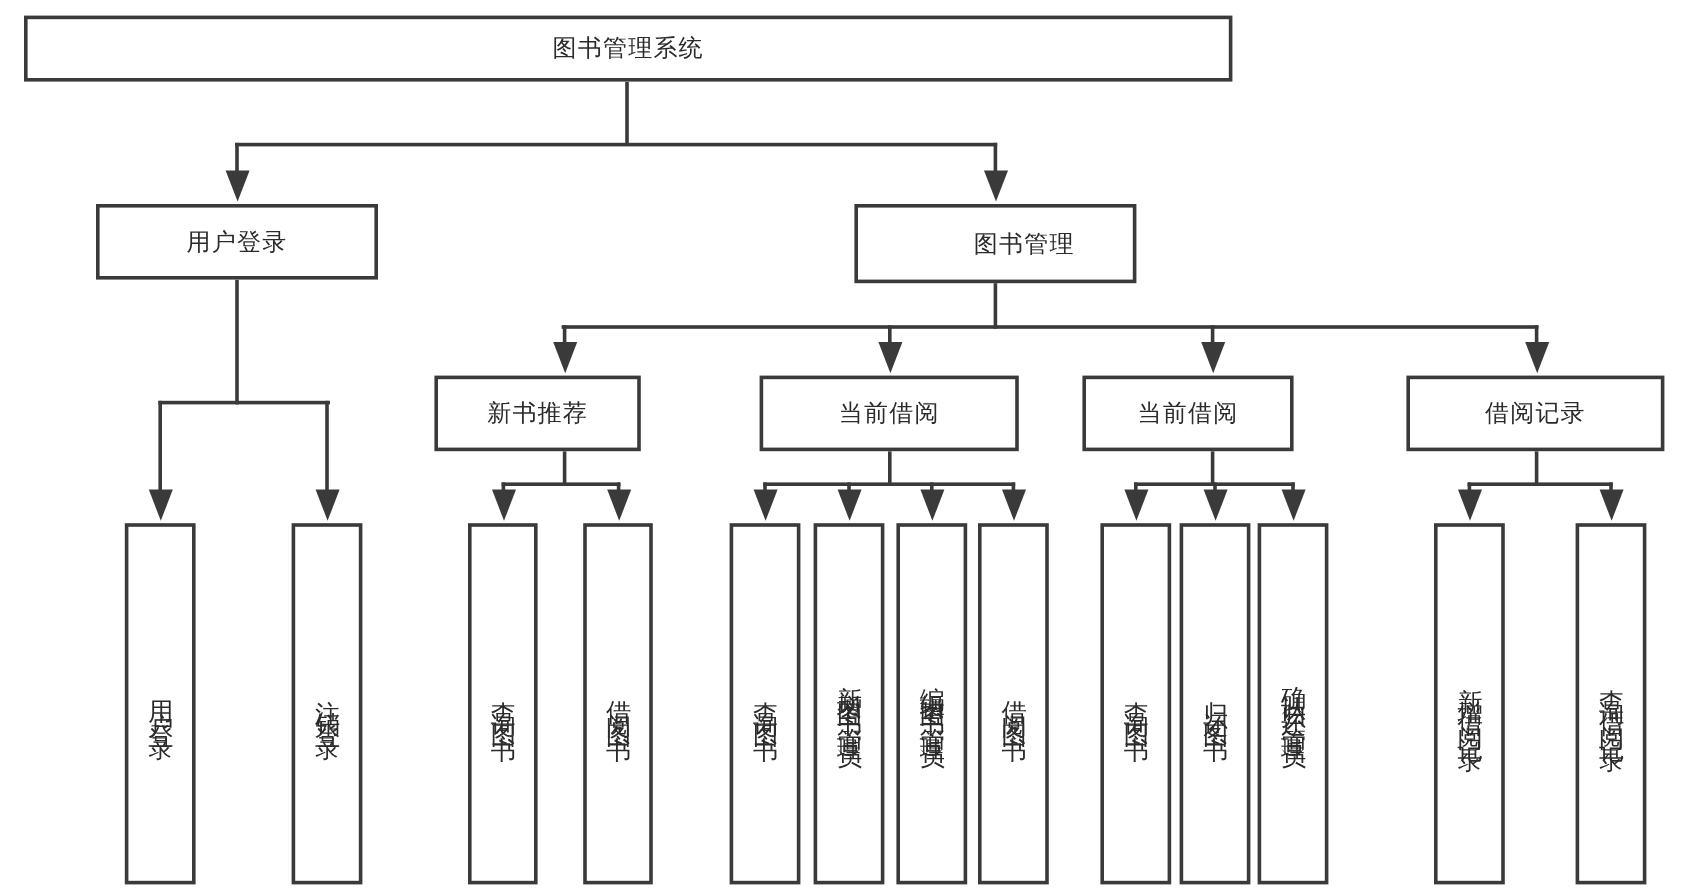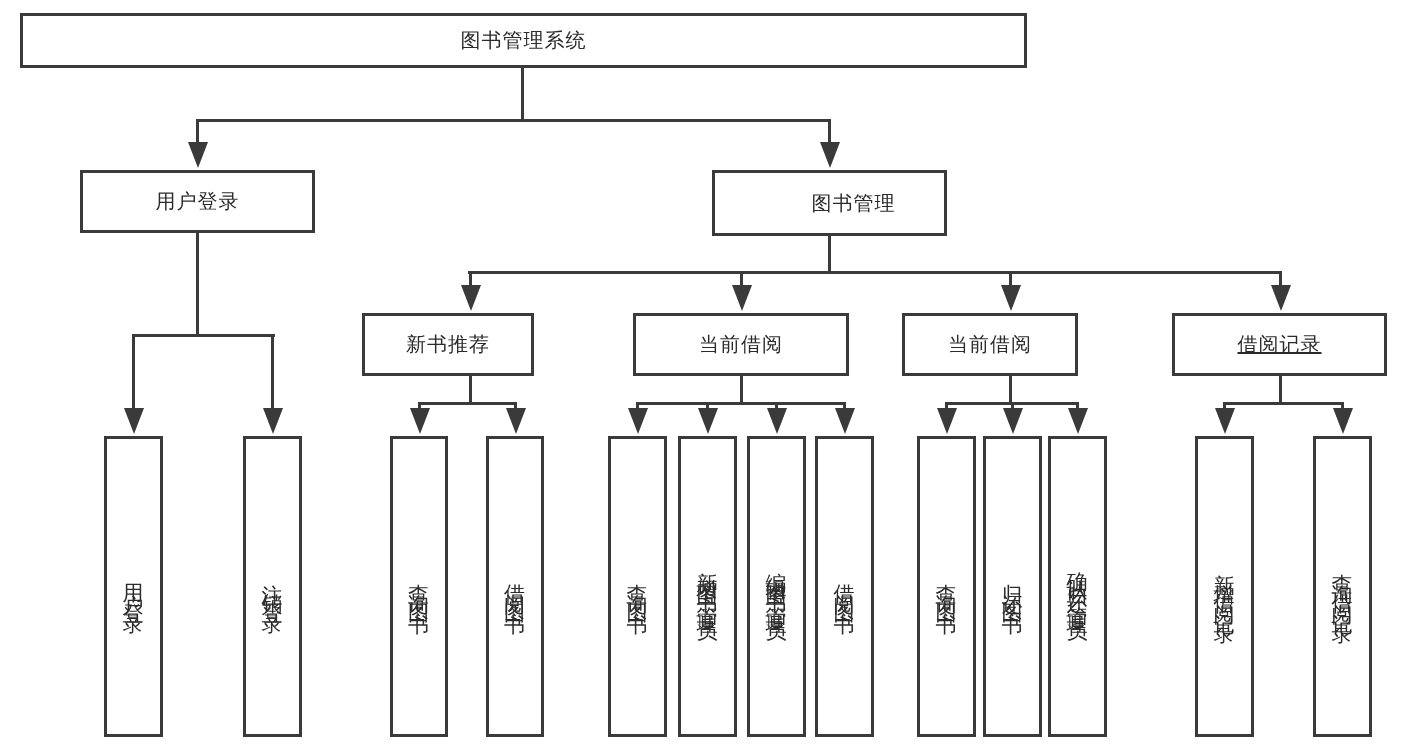--- a/index.html
+++ b/index.html
@@ -115,7 +115,7 @@
   <div class="box" style="left:902px; top:313px; width:176px; height:63px;">
     <span class="hlabel">当前借阅</span>
   </div>
-  <div class="box" style="left:1172px; top:313px; width:215px; height:63px;text-decoration:underline;">
+  <div class="box" style="left:1172px; top:313px; width:215px; height:63px;">
     <span class="hlabel">借阅记录</span>
   </div>
 

